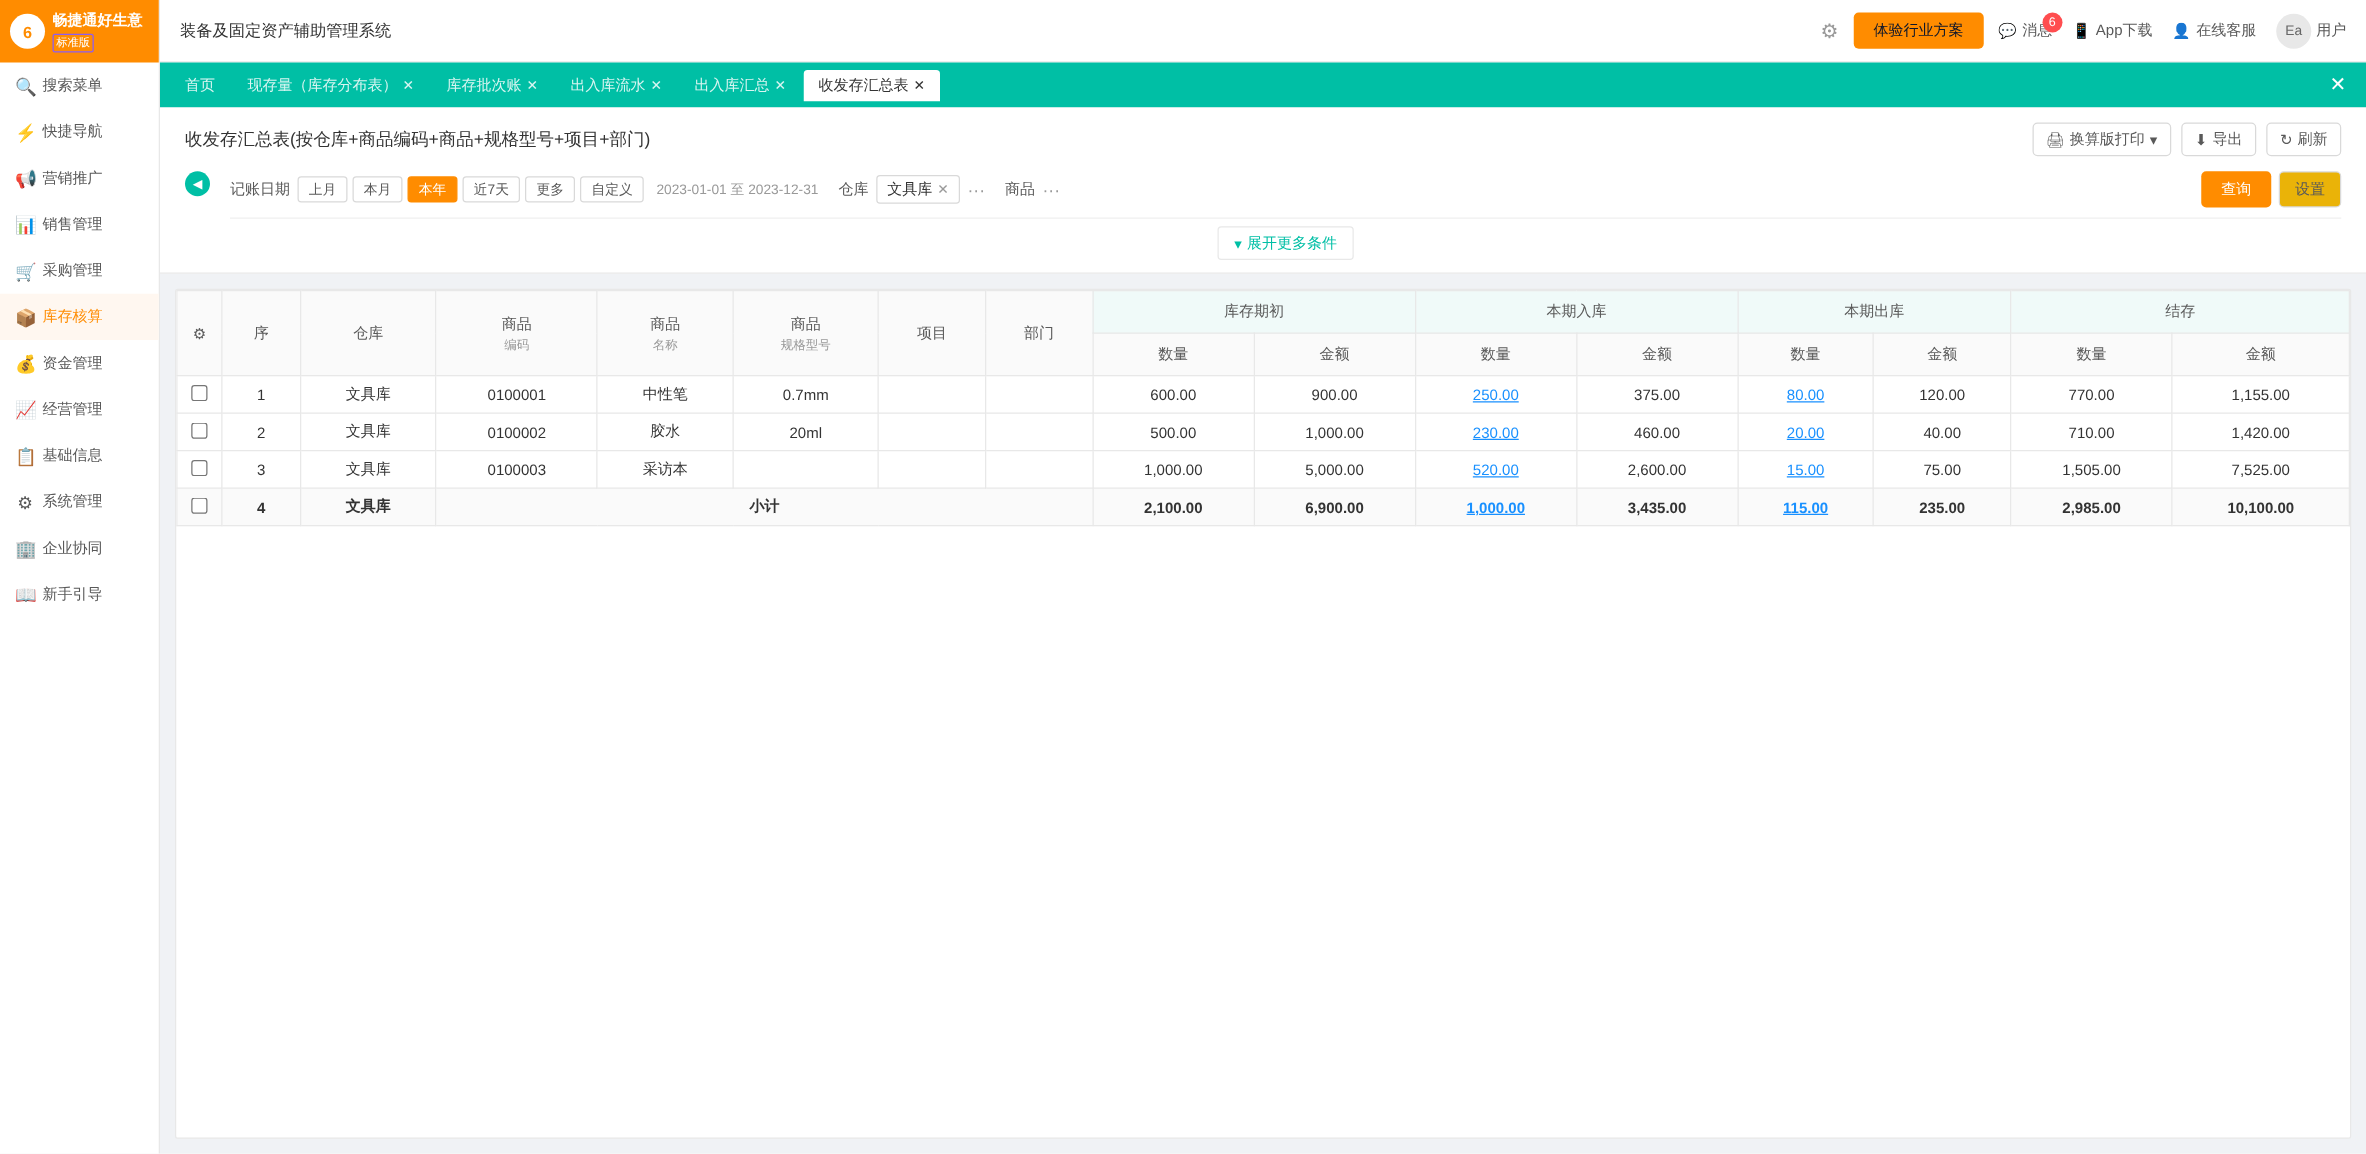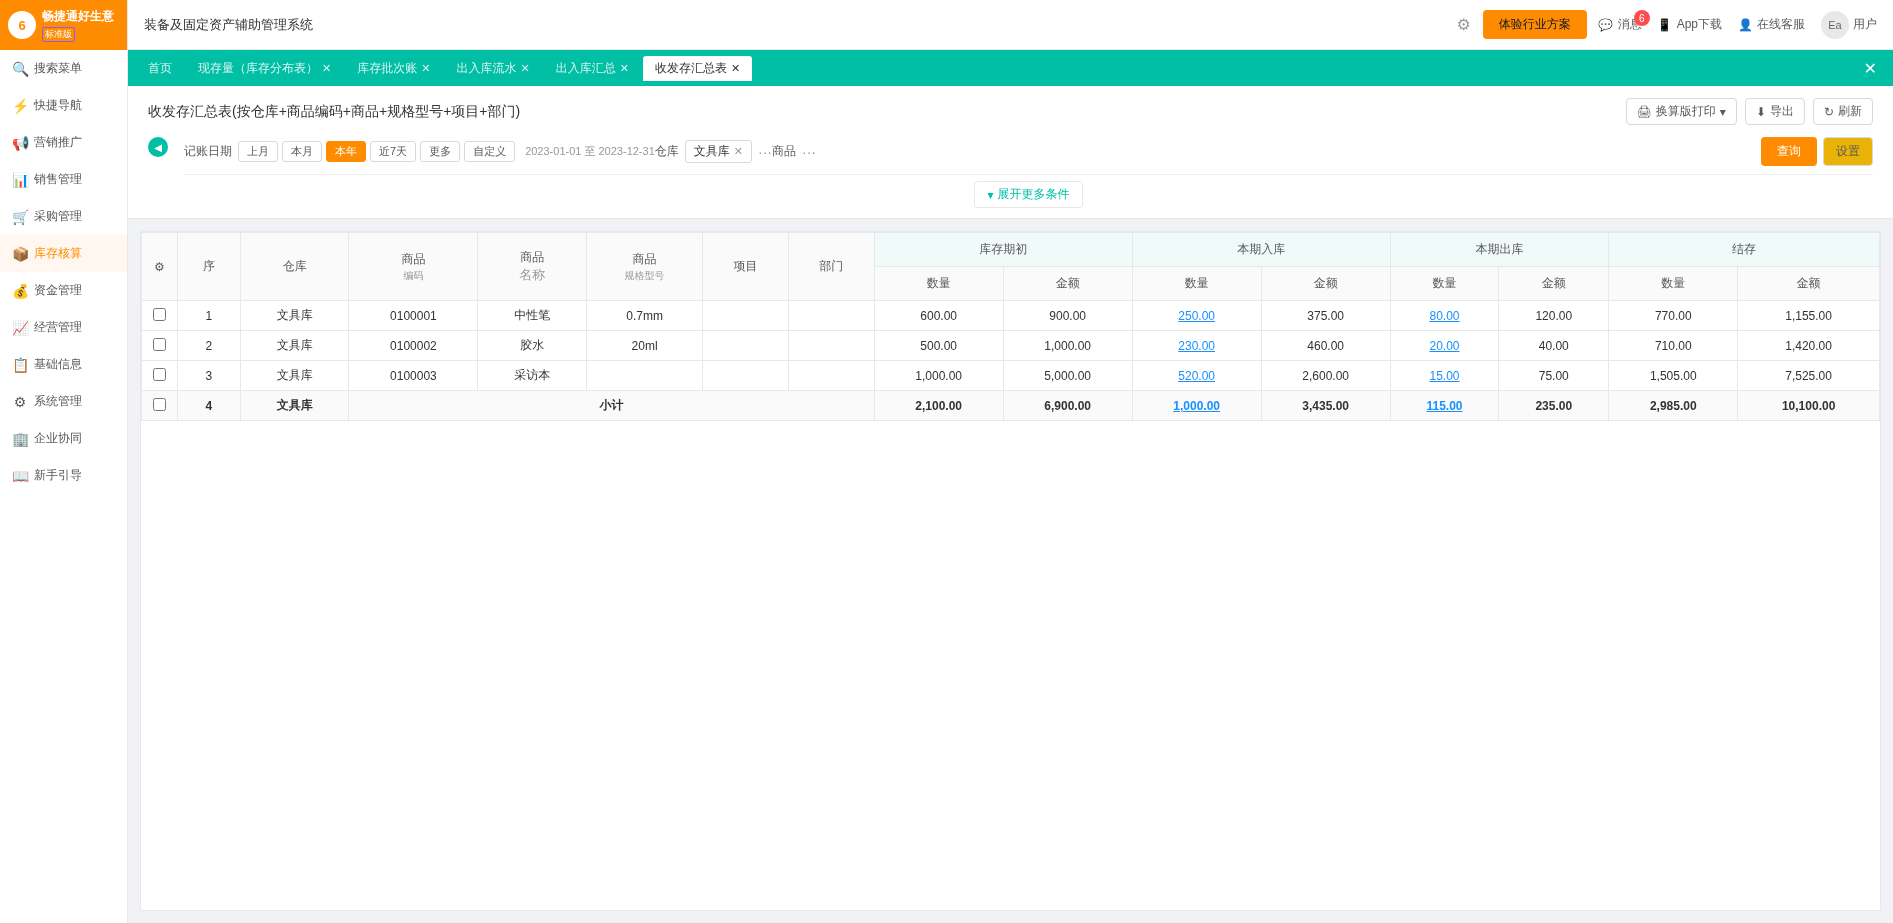--- a/index.html
+++ b/index.html
@@ -225,7 +225,7 @@
       <div style="display:flex;align-items:flex-start;gap:16px;padding-bottom:10px;">
         <div class="collapse-btn">◀</div>
         <div style="display:flex;flex-direction:column;gap:8px;flex:1;">
-          <div style="display:flex;align-items:center;gap:0;flex-wrap:wrap;">
+          <div style="display:flex;align-items:center;gap:16px;flex-wrap:wrap;">
             <div class="filter-item">
               <span class="date-label">记账日期</span>
               <div class="date-btns" id="date-btns-container">

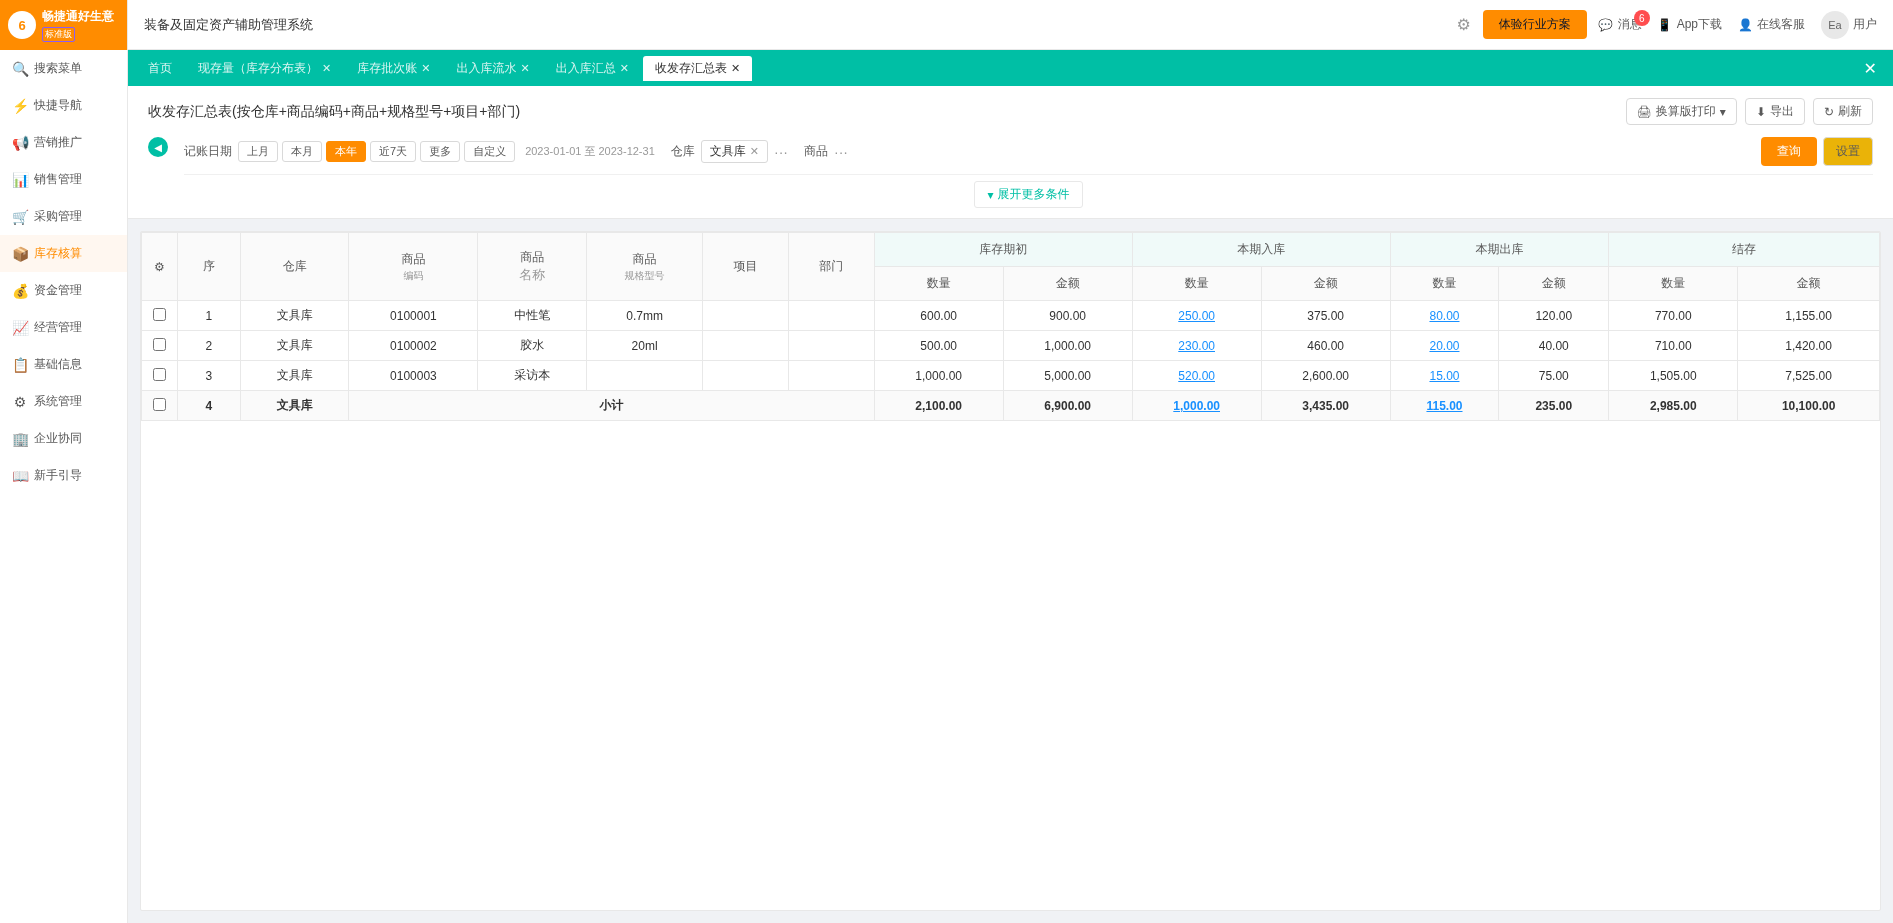--- a/index.html
+++ b/index.html
@@ -273,7 +273,7 @@
             <th rowspan="2">序</th>
             <th rowspan="2">仓库</th>
             <th rowspan="2">商品<br><span style="font-size:10px;color:#999;">编码</span></th>
-            <th rowspan="2">商品<br><span style="font-size:13px;color:#999;">名称</span></th>
+            <th rowspan="2">商品<br><span style="font-size:10px;color:#999;">名称</span></th>
             <th rowspan="2">商品<br><span style="font-size:10px;color:#999;">规格型号</span></th>
             <th rowspan="2">项目</th>
             <th rowspan="2">部门</th>

